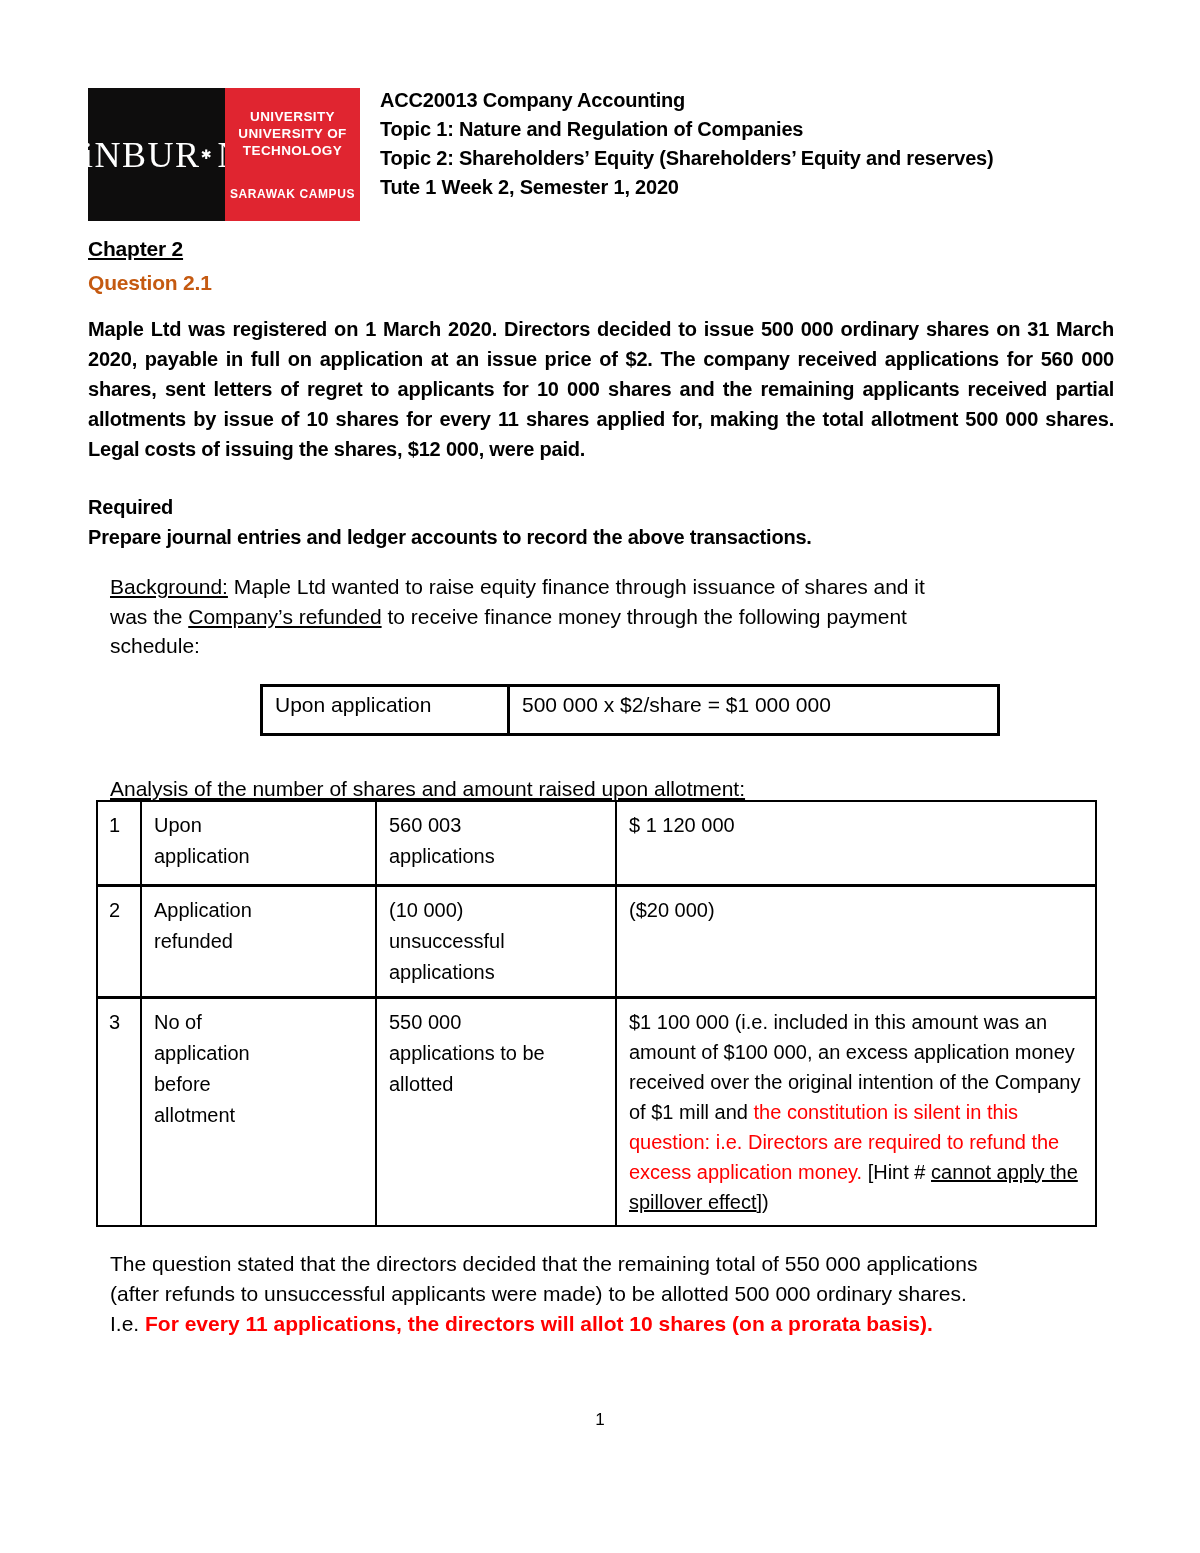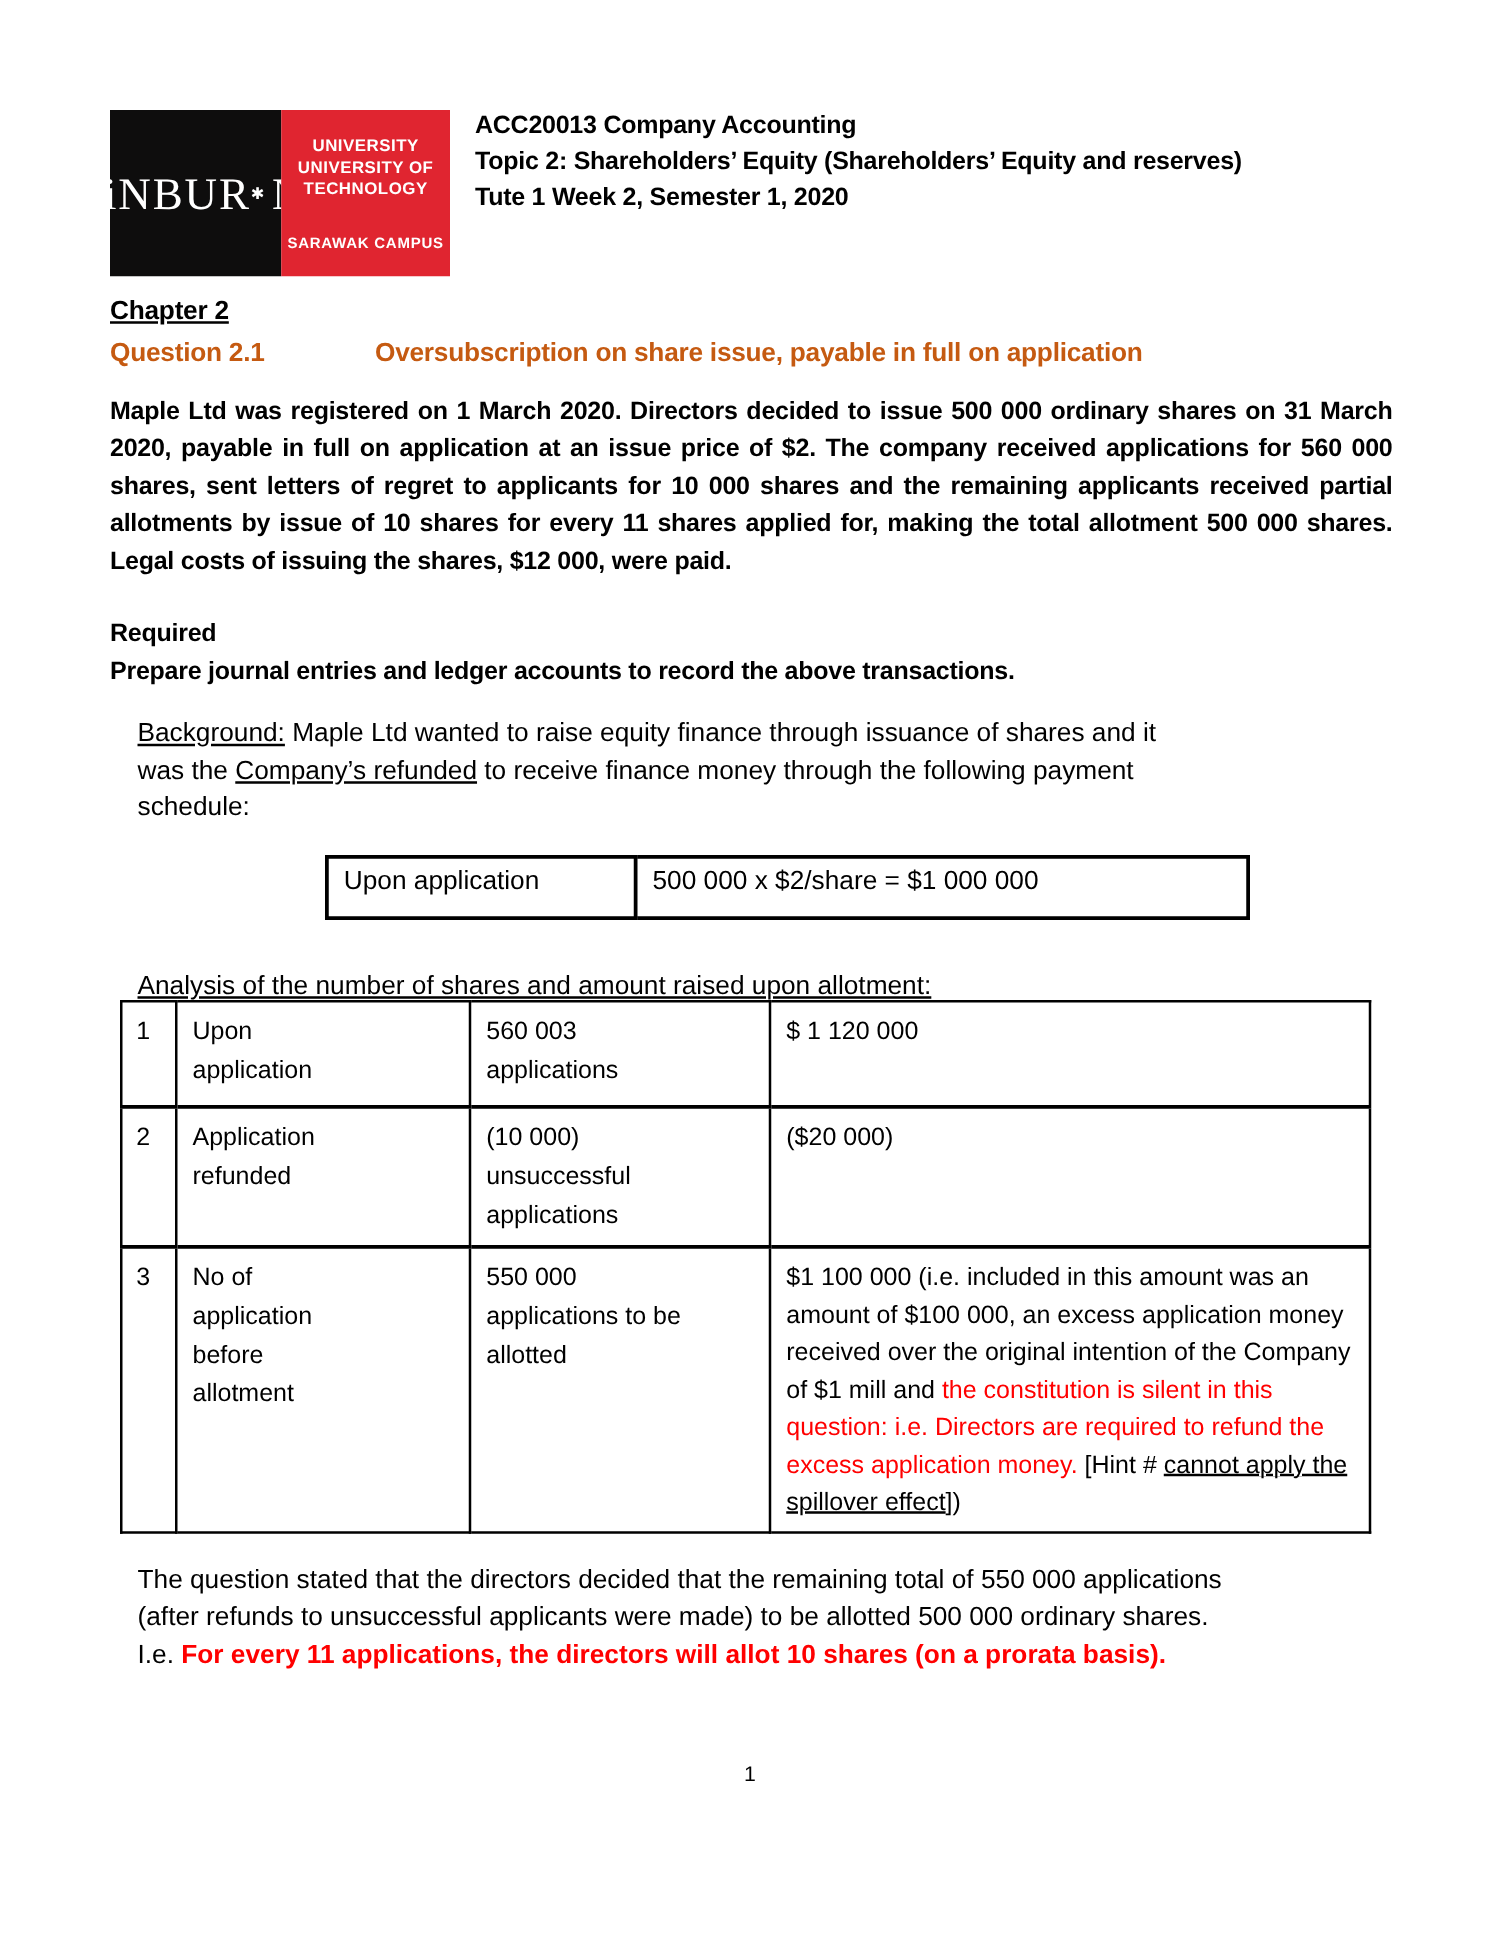--- a/index.html
+++ b/index.html
@@ -100,6 +100,7 @@
 
 <div id="header-text" class="abs">
   <div>ACC20013 Company Accounting</div>
+  <div>Topic 1: Nature and Regulation of Companies</div>
   <div>Topic 2: Shareholders’ Equity (Shareholders’ Equity and reserves)</div>
   <div>Tute 1 Week 2, Semester 1, 2020</div>
 </div>

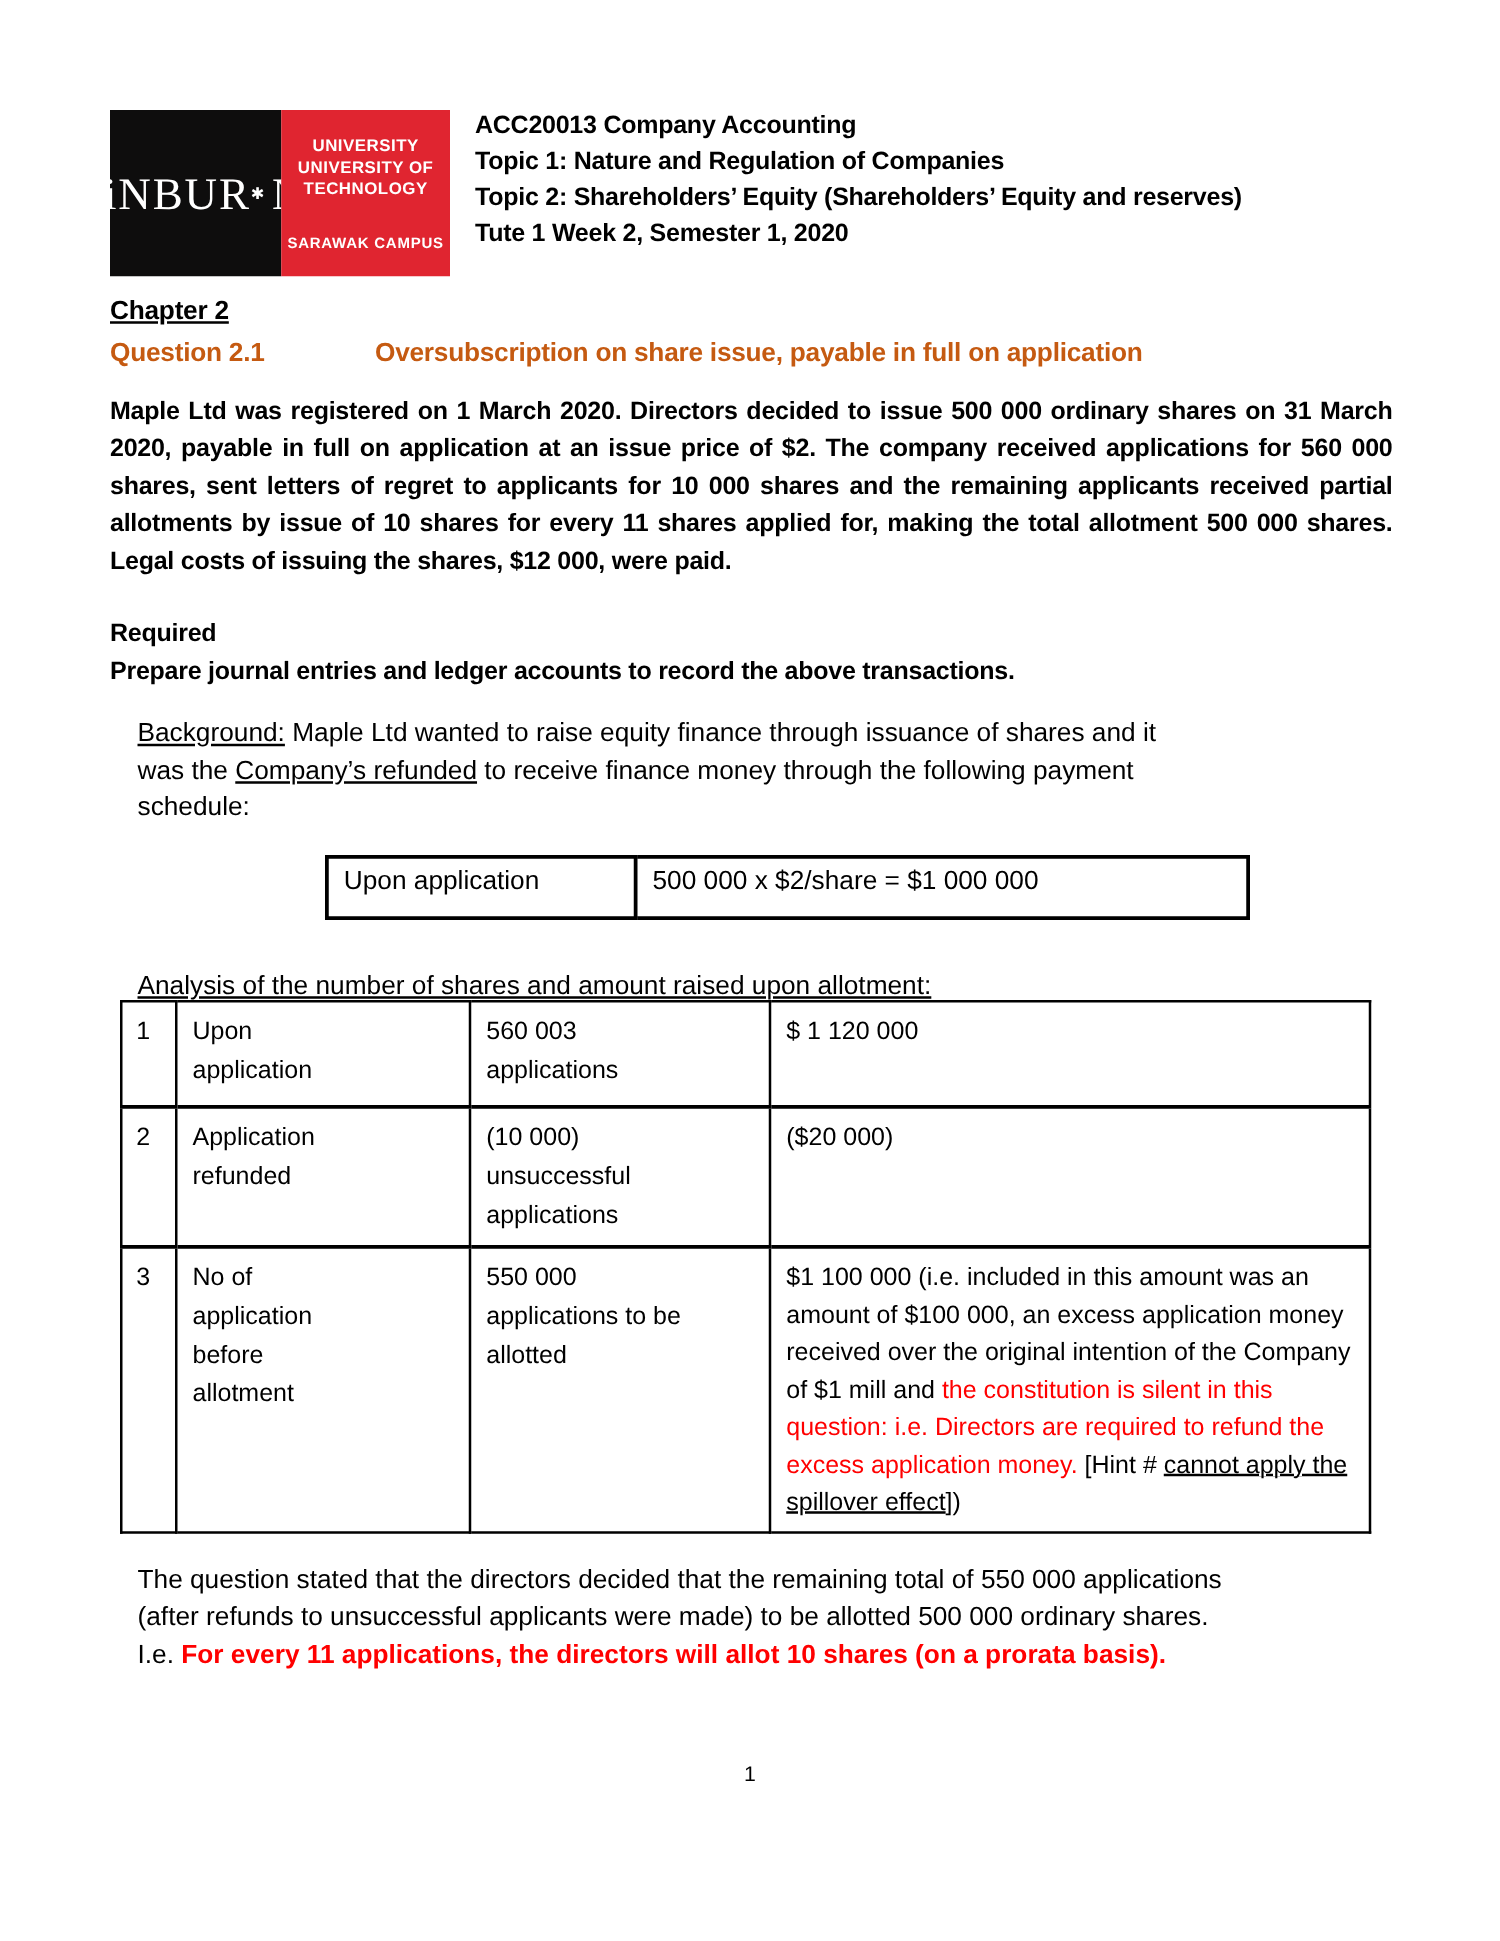--- a/index.html
+++ b/index.html
@@ -109,7 +109,6 @@
 
 <div id="question-line" class="abs">
   <span class="q-no">Question 2.1</span>
-  <span class="q-title">Oversubscription on share issue, payable in full on application</span>
 </div>
 
 <div id="para1" class="abs">Maple Ltd was registered on 1 March 2020. Directors decided to issue 500 000 ordinary shares on 31 March 2020, payable in full on application at an issue price of $2. The company received applications for 560 000 shares, sent letters of regret to applicants for 10 000 shares and the remaining applicants received partial allotments by issue of 10 shares for every 11 shares applied for, making the total allotment 500 000 shares. Legal costs of issuing the shares, $12 000, were paid.</div>

